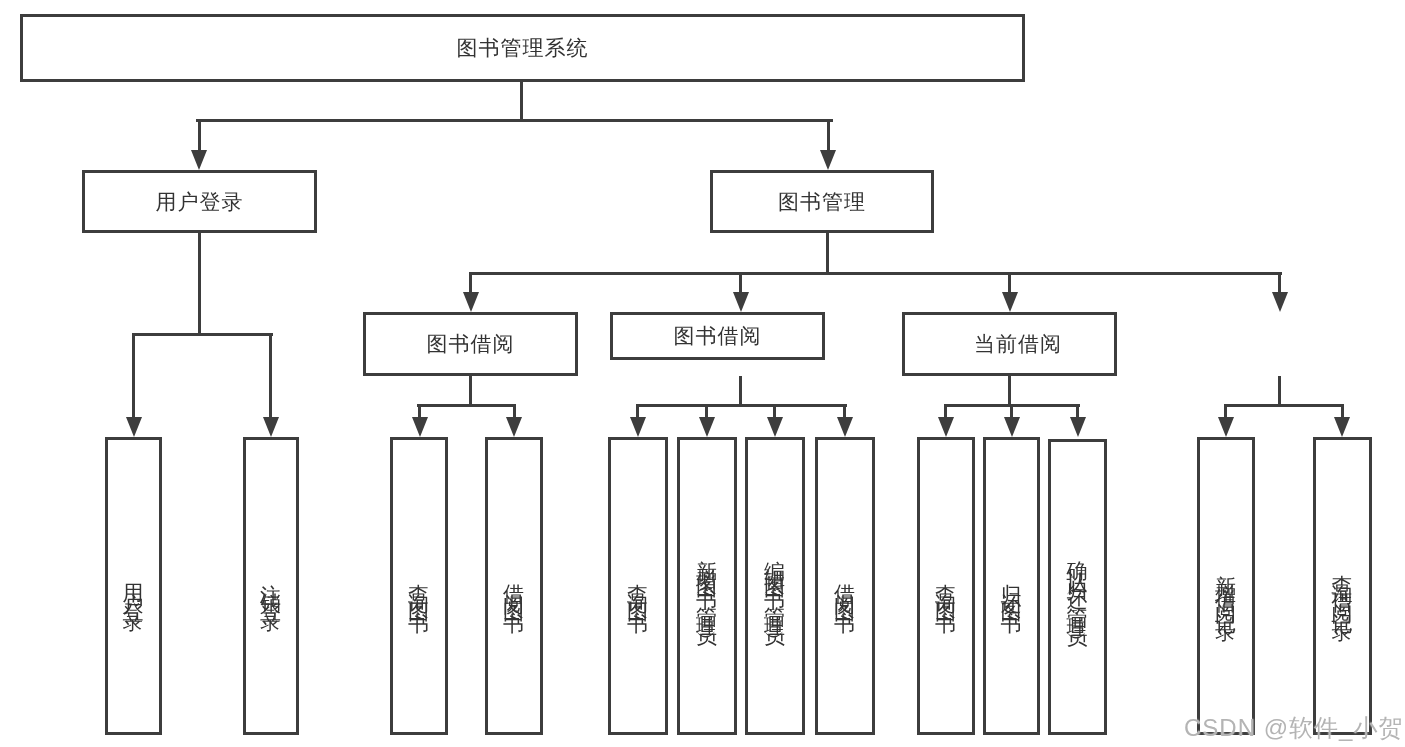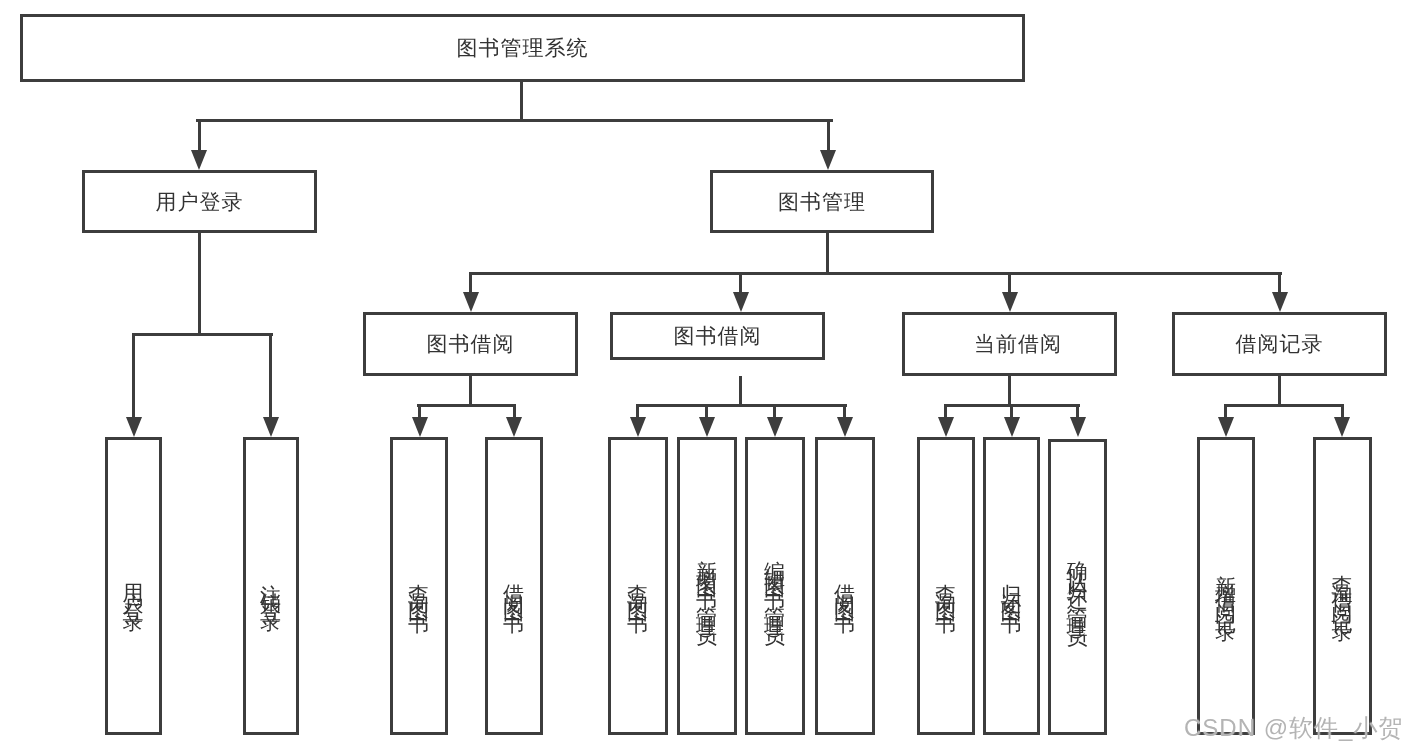--- a/index.html
+++ b/index.html
@@ -105,7 +105,6 @@
   <div class="node" style="left:363px;top:312px;width:215px;height:64px;">图书借阅</div>
   <div class="node" style="left:610px;top:312px;width:215px;height:48px;">图书借阅</div>
   <div class="node" style="left:902px;top:312px;width:215px;height:64px;padding-left:17px;">当前借阅</div>
-  <div class="node" style="left:1172px;top:312px;width:215px;height:64px;">借阅记录</div>
 
   <div class="node vnode" style="left:105px;top:437px;width:57px;height:298px;">用户登录</div>
   <div class="node vnode" style="left:243px;top:437px;width:56px;height:298px;">注销登录</div>

